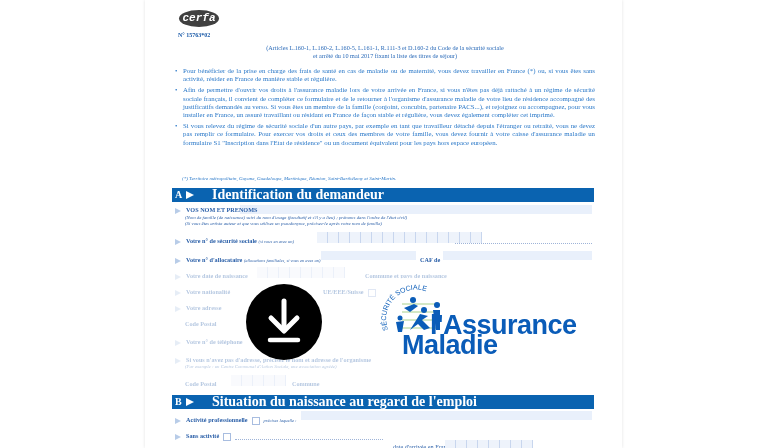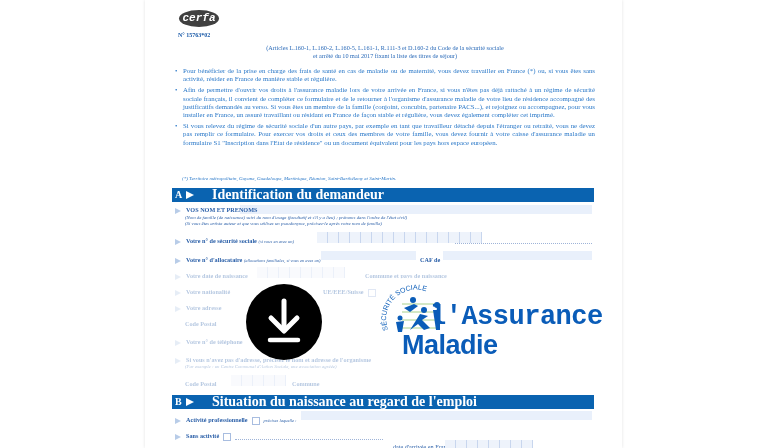--- a/index.html
+++ b/index.html
@@ -29,7 +29,7 @@
   .chk { display:inline-block; width:6px; height:6px; border:1px solid #a8bde0; vertical-align:middle; margin:0 4px; }
   .download { position:absolute; left:246px; top:284px; width:76px; height:76px; border-radius:50%; background:#000; }
   .am-logo { position:absolute; left:380px; top:278px; width:210px; height:92px; background:rgba(255,255,255,0.85); }
-  .am-text1 { position:absolute; left:50px; top:24px; color:#0a5cb8; font-family:Liberation Mono, monospace; font-weight:bold; font-size:27px; letter-spacing:-0.5px; }
+  .am-text1 { position:absolute; left:50px; top:32px; color:#0a5cb8; font-family:Liberation Sans, sans-serif; font-weight:bold; font-size:27px; letter-spacing:-0.5px; }
   .am-text2 { position:absolute; left:22px; top:52px; color:#0a5cb8; font-family:"Liberation Sans", sans-serif; font-weight:bold; font-size:27px; letter-spacing:-0.5px; }
   .am-ss { position:absolute; left:0; top:0; }
 </style>

